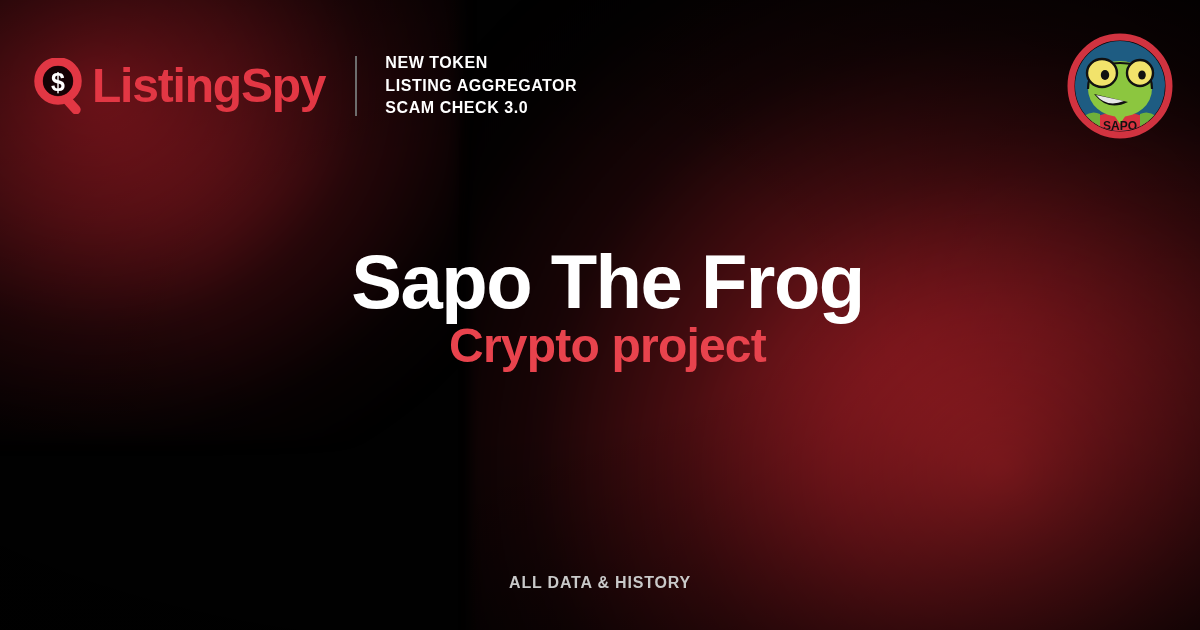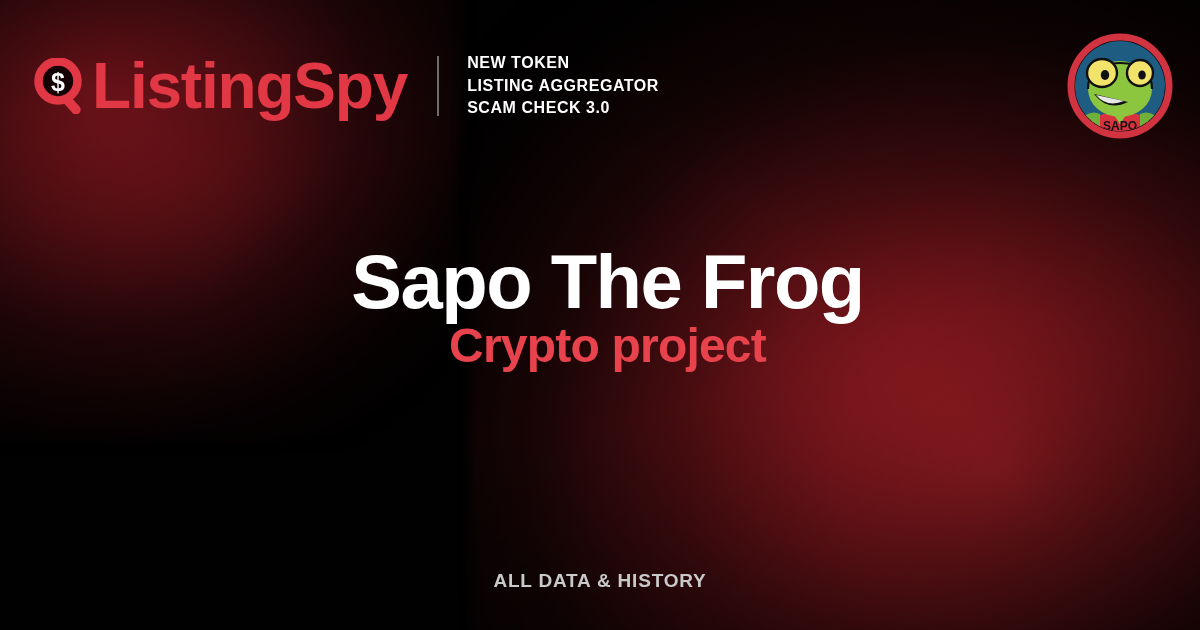--- a/index.html
+++ b/index.html
@@ -73,7 +73,7 @@
   .brand { display:flex; align-items:center; }
   .mag-icon { width:52px; height:56px; display:block; flex:none; }
   .brand-name {
-    font-size:64px;
+    font-size:48px;
     font-weight:bold;
     letter-spacing:-1.2px;
     line-height:1;

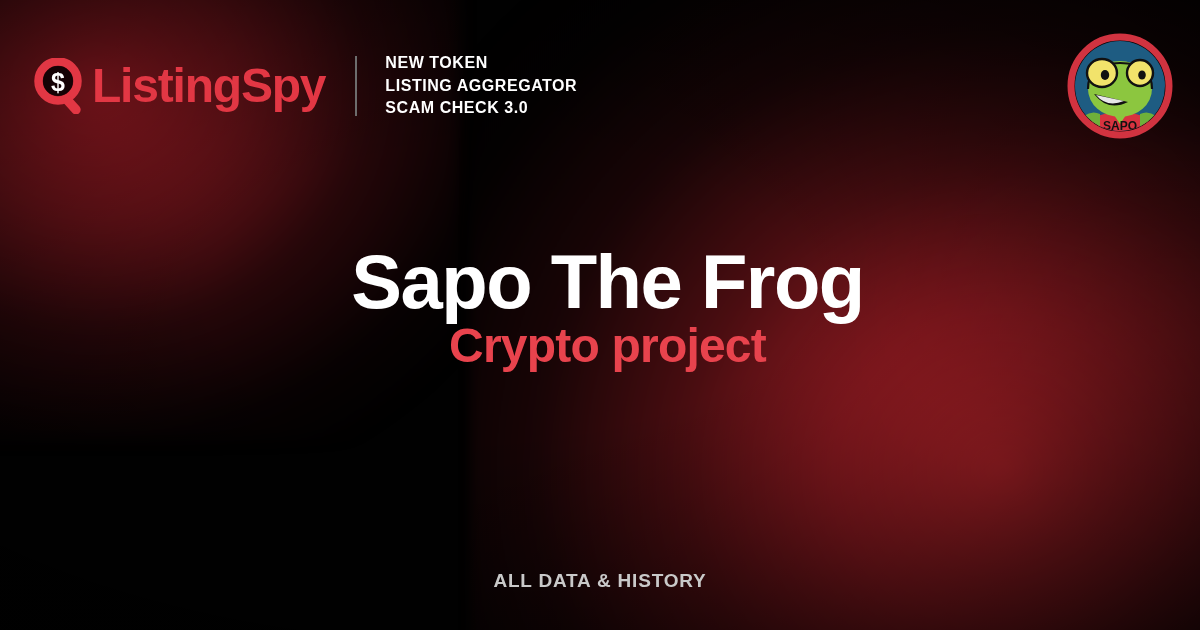--- a/index.html
+++ b/index.html
@@ -139,7 +139,7 @@
     z-index:4;
   }
   .footer-text {
-    font-size:19px;
+    font-size:16px;
     font-weight:bold;
     color:#c9c9c9;
     letter-spacing:0.8px;

